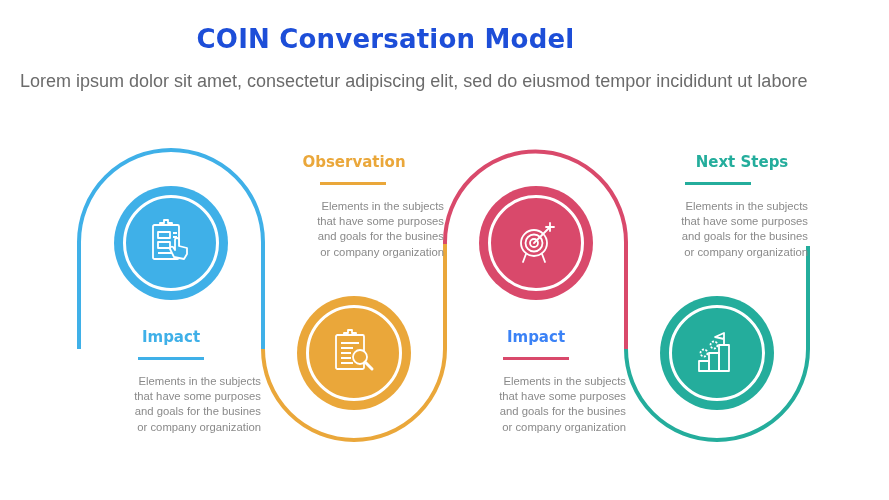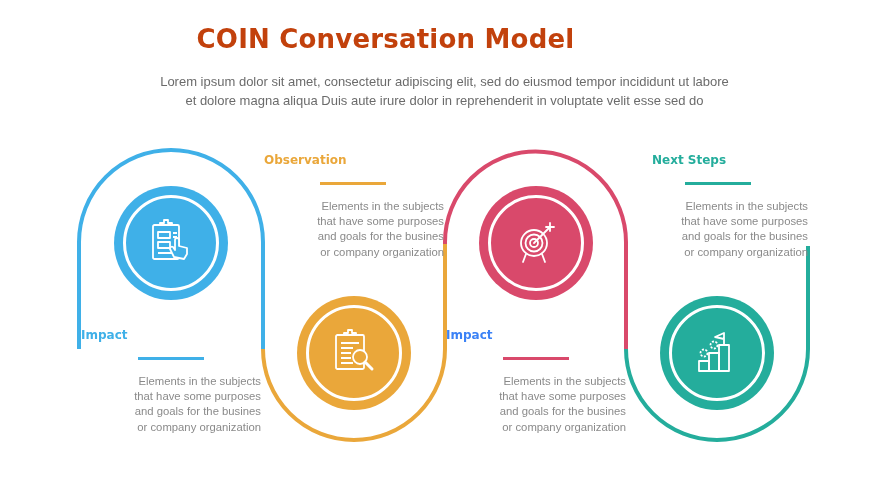--- a/index.html
+++ b/index.html
@@ -4,7 +4,7 @@
 <style>
   html,body{margin:0;padding:0;background:#ffffff;}
   body{width:889px;height:500px;position:relative;overflow:hidden;font-family:"DejaVu Sans","Liberation Sans",sans-serif;}
-  .title{position:absolute;left:0;width:771px;top:24px;text-align:center;font-size:26px;font-weight:bold;color:#c2410c;letter-spacing:0.2px;}
+  .title{position:absolute;left:0;width:771px;top:24px;text-align:center;font-size:26px;font-weight:bold;color:#1d4ed8;letter-spacing:0.2px;}
   .subtitle{position:absolute;left:20px;width:849px;top:72px;text-align:center;font-size:13px;line-height:19px;color:#6b6b6b;font-family:"Liberation Sans",sans-serif;}
   svg.flow{position:absolute;left:0;top:0;}
   .step-title{position:absolute;width:180px;text-align:left;font-size:12px;font-weight:bold;}

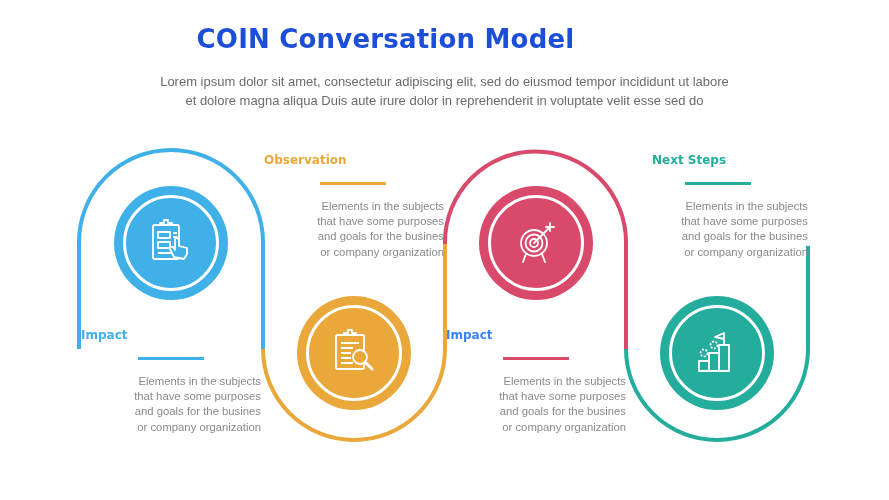--- a/index.html
+++ b/index.html
@@ -5,7 +5,7 @@
   html,body{margin:0;padding:0;background:#ffffff;}
   body{width:889px;height:500px;position:relative;overflow:hidden;font-family:"DejaVu Sans","Liberation Sans",sans-serif;}
   .title{position:absolute;left:0;width:771px;top:24px;text-align:center;font-size:26px;font-weight:bold;color:#1d4ed8;letter-spacing:0.2px;}
-  .subtitle{position:absolute;left:20px;width:849px;top:72px;text-align:center;font-size:13px;line-height:19px;color:#6b6b6b;font-family:"Liberation Sans",sans-serif;}
+  .subtitle{position:absolute;left:20px;width:849px;top:72px;text-align:left;font-size:18px;line-height:19px;color:#6b6b6b;font-family:"Liberation Sans",sans-serif;}
   svg.flow{position:absolute;left:0;top:0;}
   .step-title{position:absolute;width:180px;text-align:left;font-size:12px;font-weight:bold;}
   .underline{position:absolute;width:66px;height:3px;}

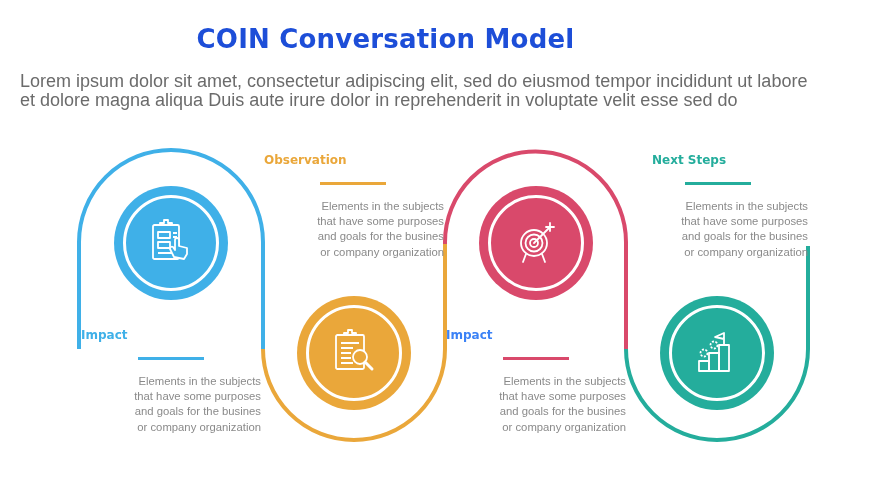--- a/index.html
+++ b/index.html
@@ -20,7 +20,6 @@
 <div class="title">COIN Conversation Model</div>
 <div class="subtitle">
   <div>Lorem ipsum dolor sit amet, consectetur adipiscing elit, sed do eiusmod tempor incididunt ut labore</div>
-  <div>et dolore magna aliqua Duis aute irure dolor in reprehenderit in voluptate velit esse sed do</div>
 </div>
 
 <svg class="flow" width="889" height="500">

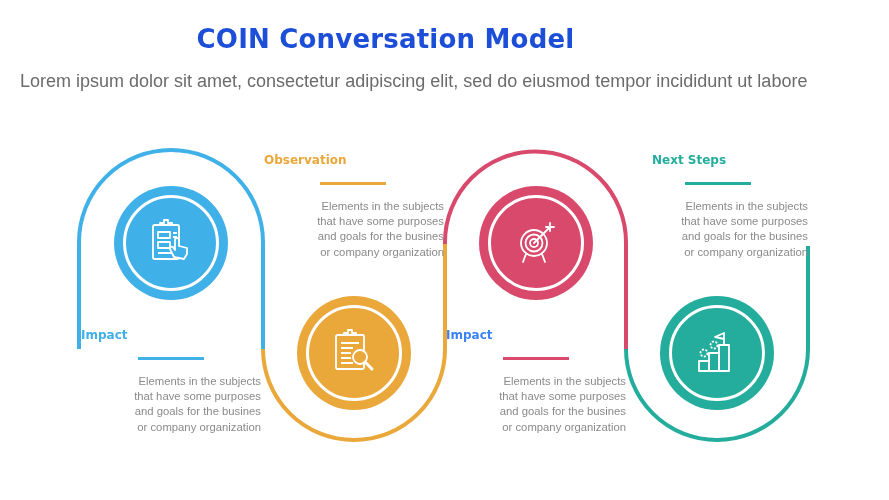--- a/index.html
+++ b/index.html
@@ -7,7 +7,7 @@
   .title{position:absolute;left:0;width:771px;top:24px;text-align:center;font-size:26px;font-weight:bold;color:#1d4ed8;letter-spacing:0.2px;}
   .subtitle{position:absolute;left:20px;width:849px;top:72px;text-align:left;font-size:18px;line-height:19px;color:#6b6b6b;font-family:"Liberation Sans",sans-serif;}
   svg.flow{position:absolute;left:0;top:0;}
-  .step-title{position:absolute;width:180px;text-align:left;font-size:12px;font-weight:bold;}
+  .step-title{position:absolute;width:180px;text-align:center;font-size:15px;font-weight:bold;}
   .underline{position:absolute;width:66px;height:3px;}
   .desc{position:absolute;width:180px;text-align:right;font-size:11.3px;line-height:15.2px;color:#8a8a8a;font-family:"Liberation Sans",sans-serif;}
   .circle{position:absolute;width:114px;height:114px;border-radius:50%;}

